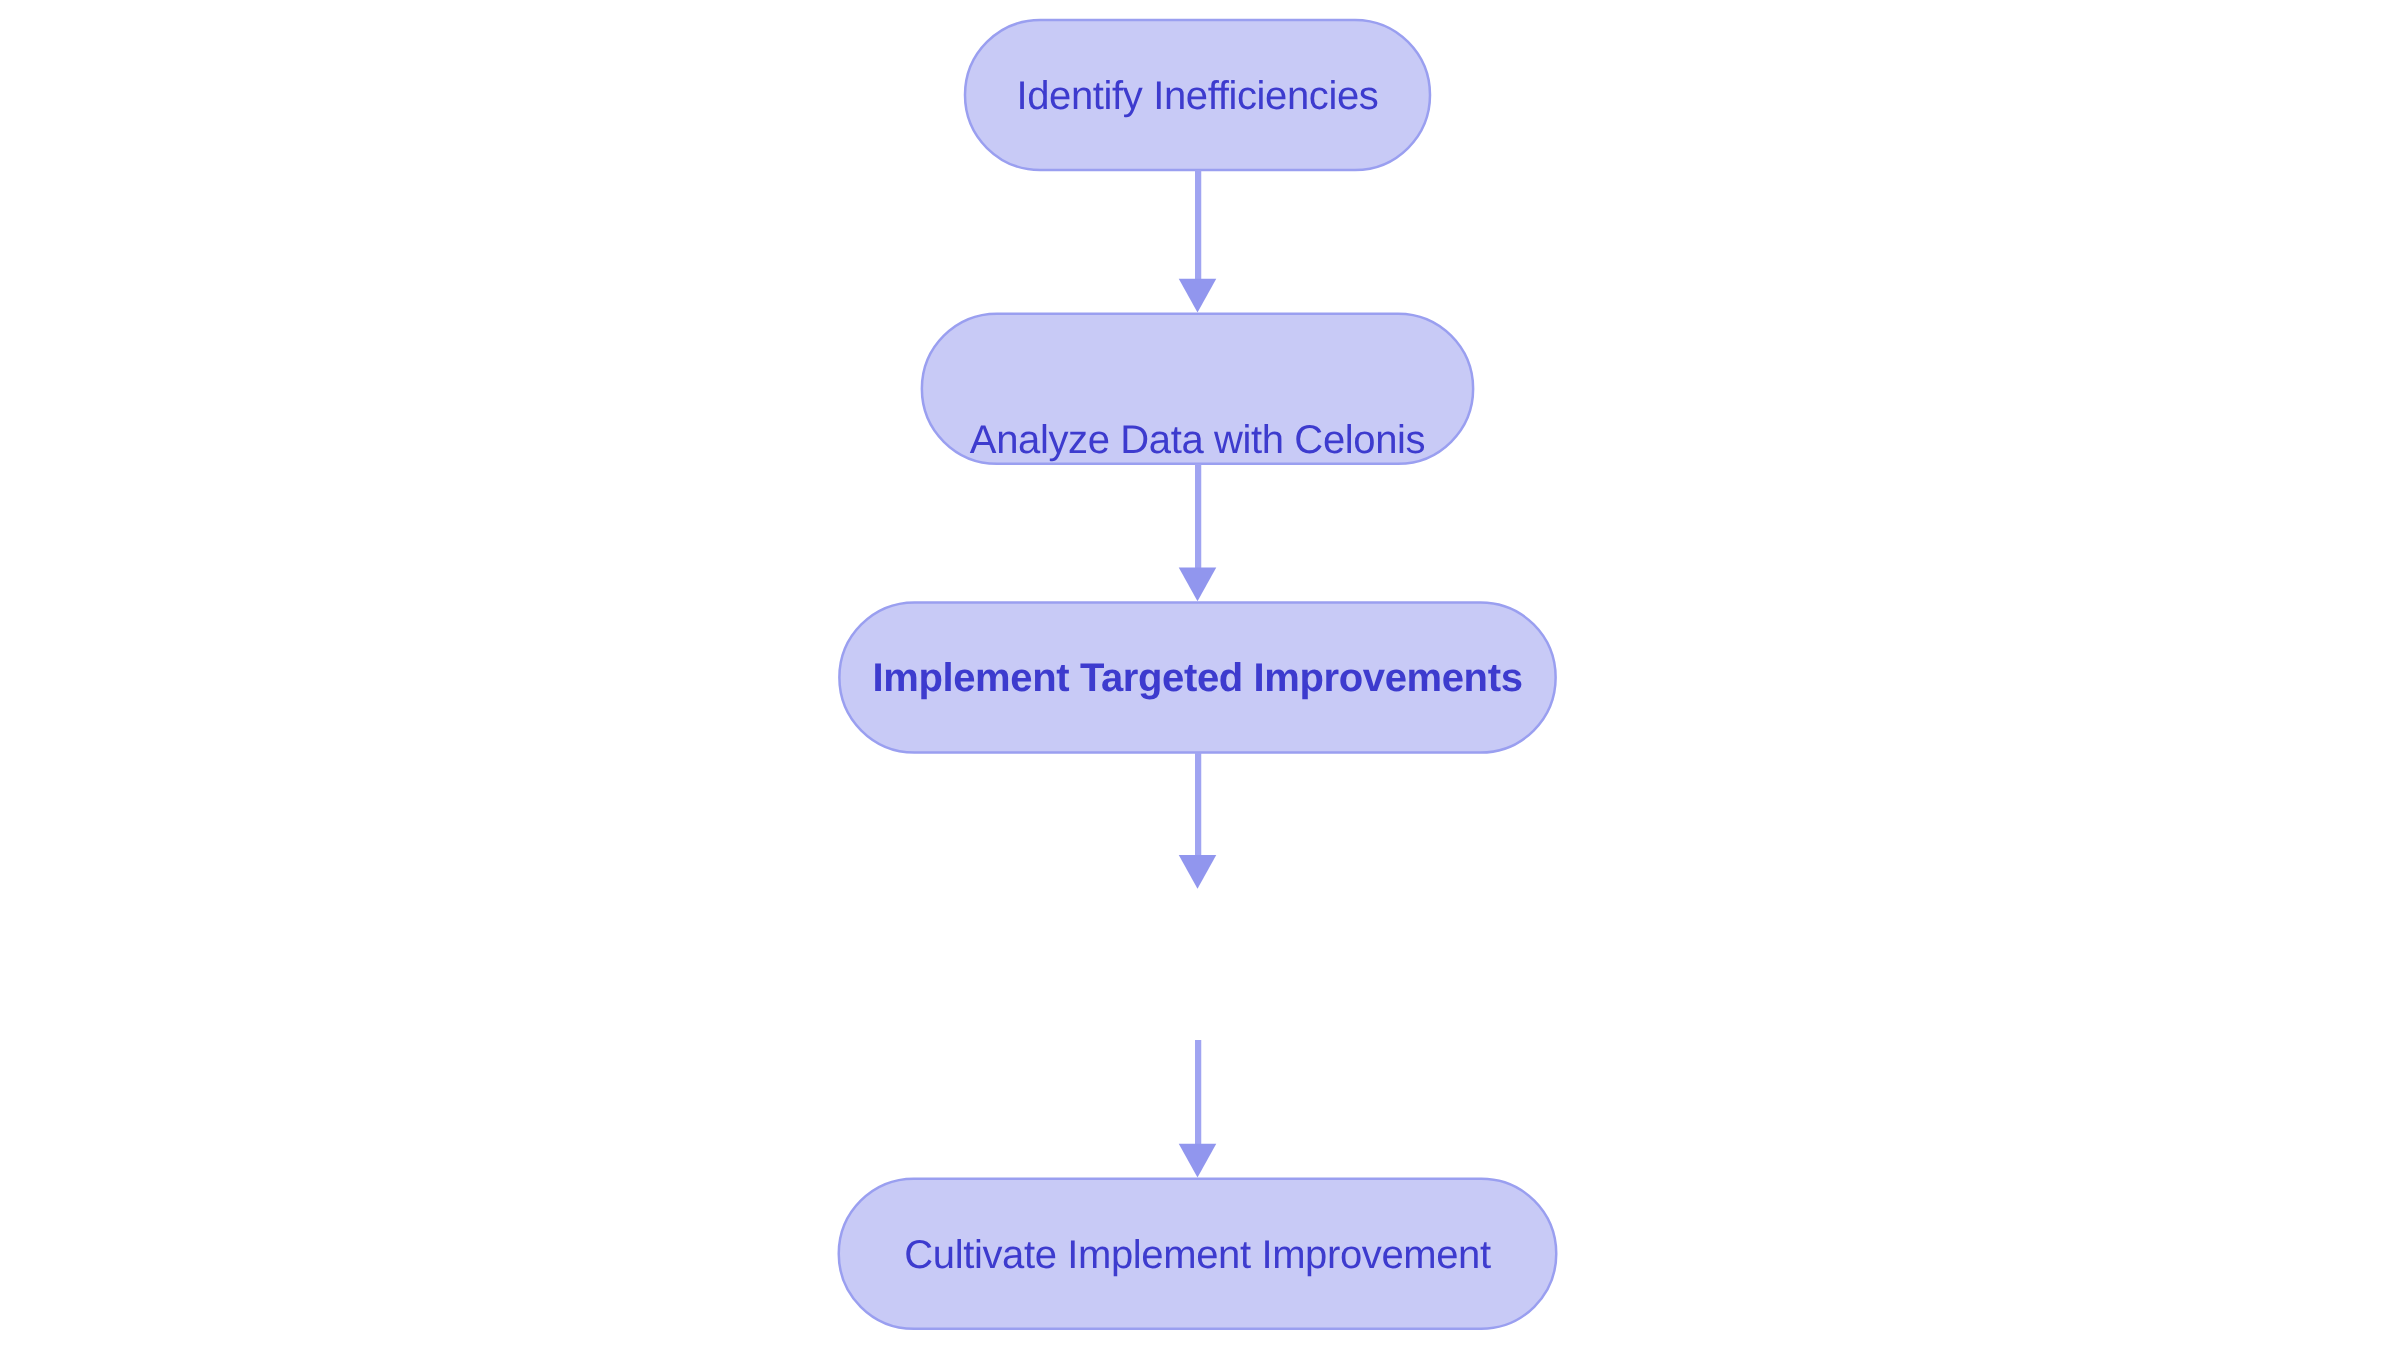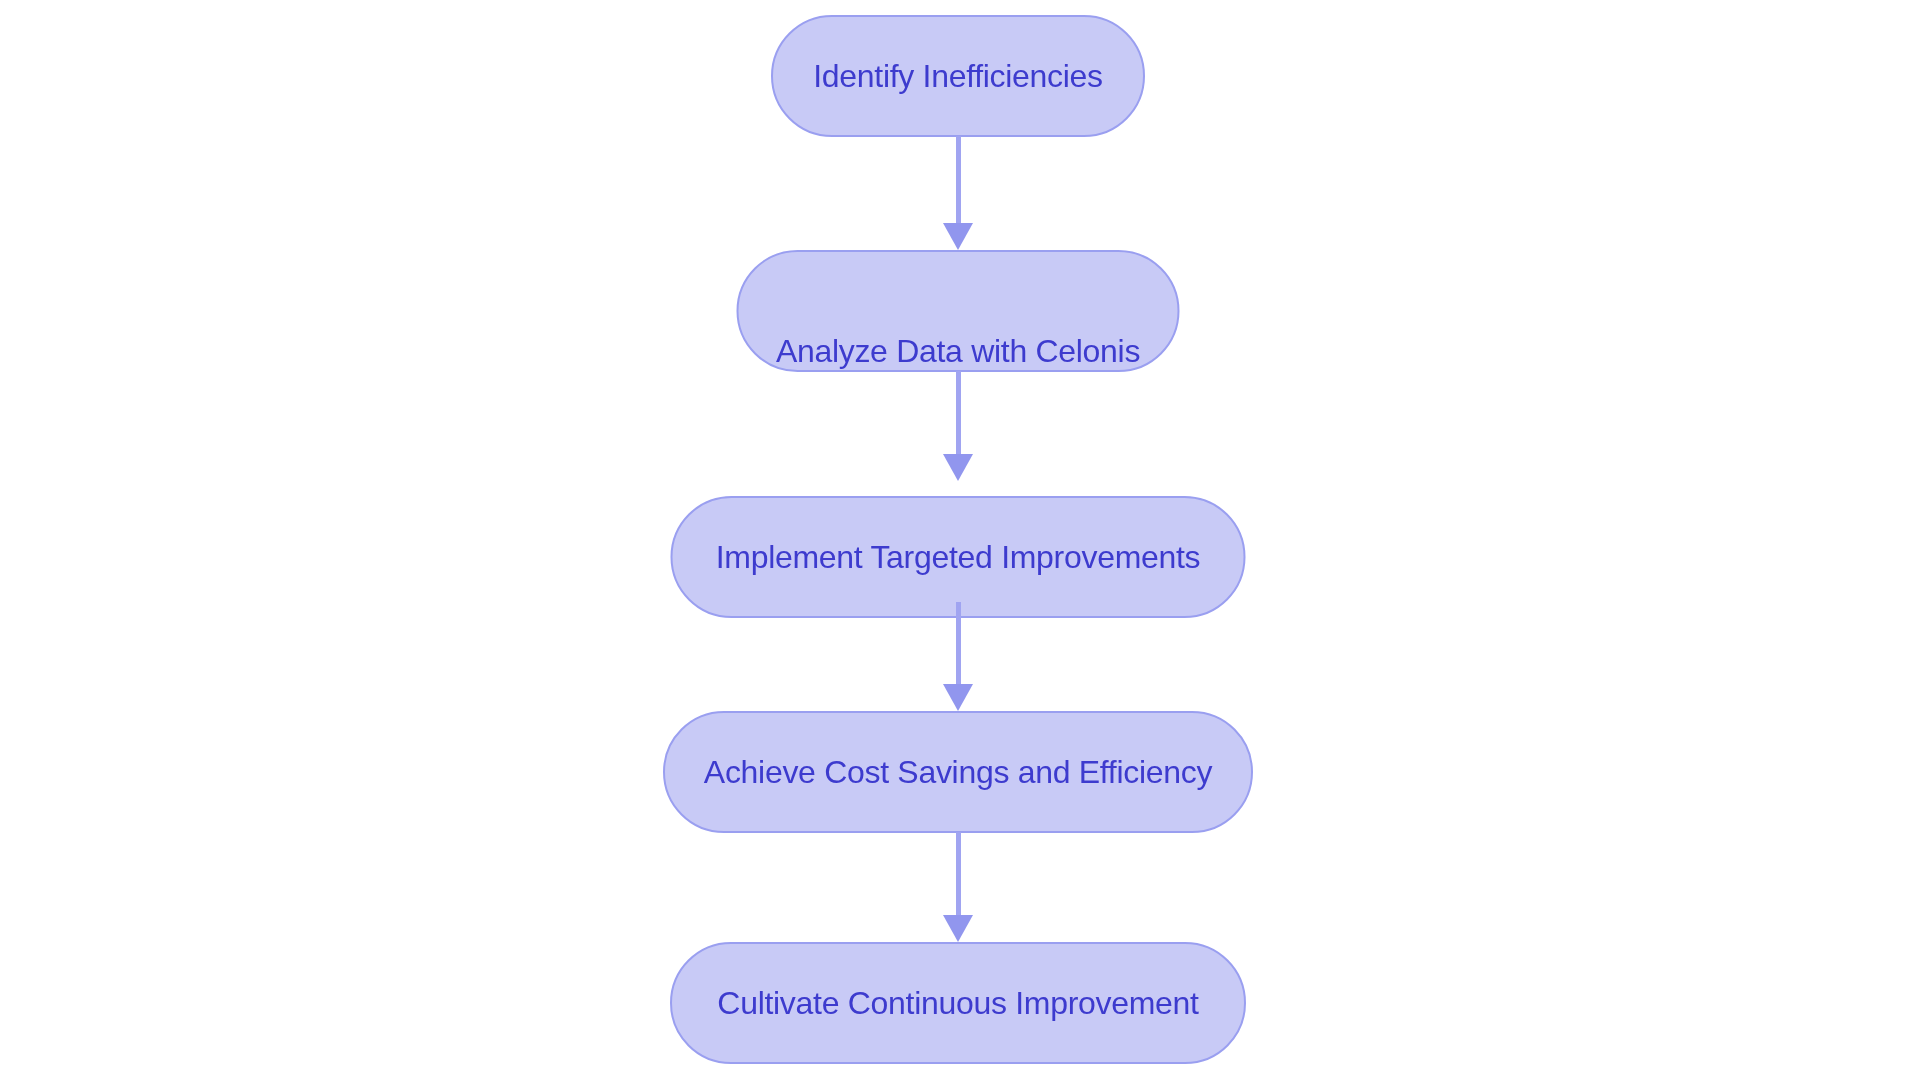--- a/index.html
+++ b/index.html
@@ -43,7 +43,7 @@
   }
   .node-1 { top: 15px;  width: 374px; }
   .node-2 { top: 250px; width: 443px; align-items: flex-end; }
-  .node-3 { top: 496px; width: 575px; }
+  .node-3 { top: 481px; width: 575px; font-weight: bold; }
   .node-4 { top: 711px; width: 590px; }
   .node-5 { top: 942px; width: 576px; }
 

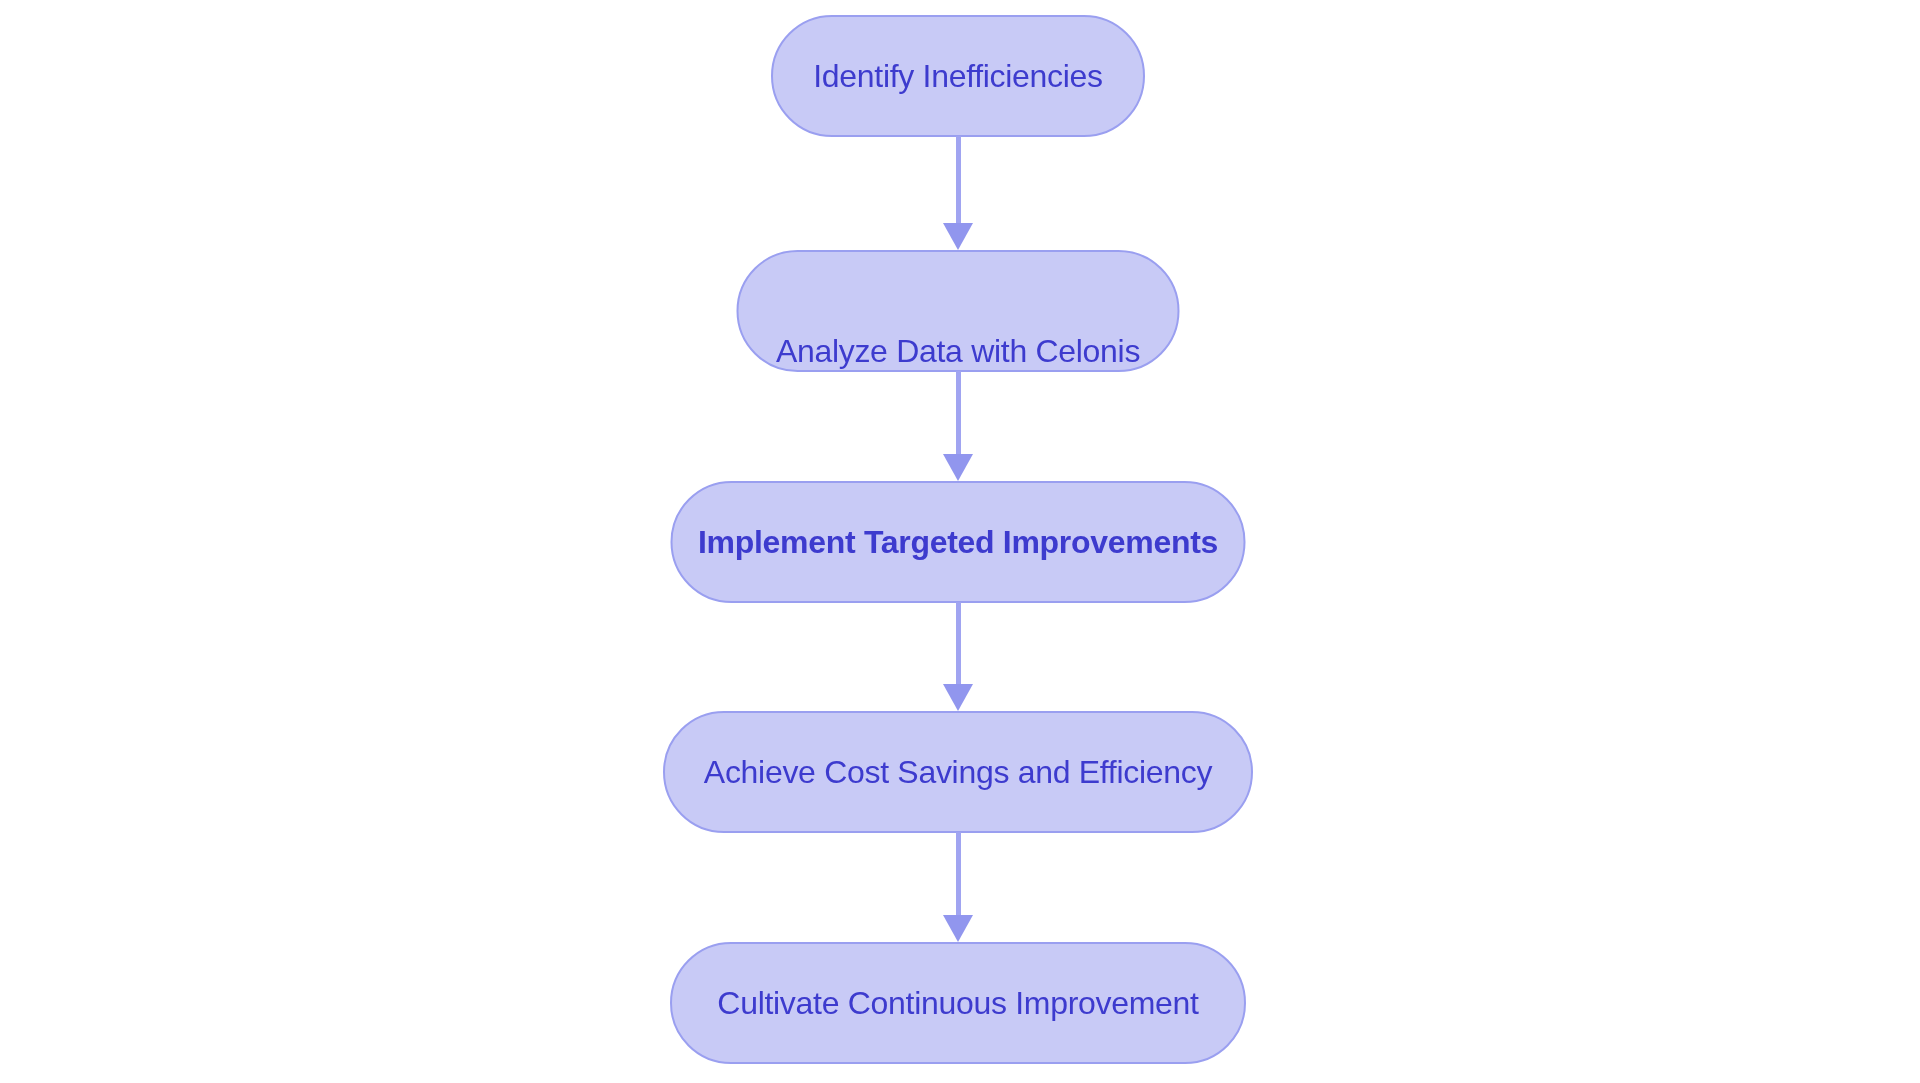--- a/index.html
+++ b/index.html
@@ -105,9 +105,6 @@
     <div class="head"></div>
   </div>
 
-  <div class="flow-node node-4">
-    <span class="label">Achieve Cost Savings and Efficiency</span>
-  </div>
 
   <div class="flow-arrow arrow-4">
     <div class="shaft"></div>

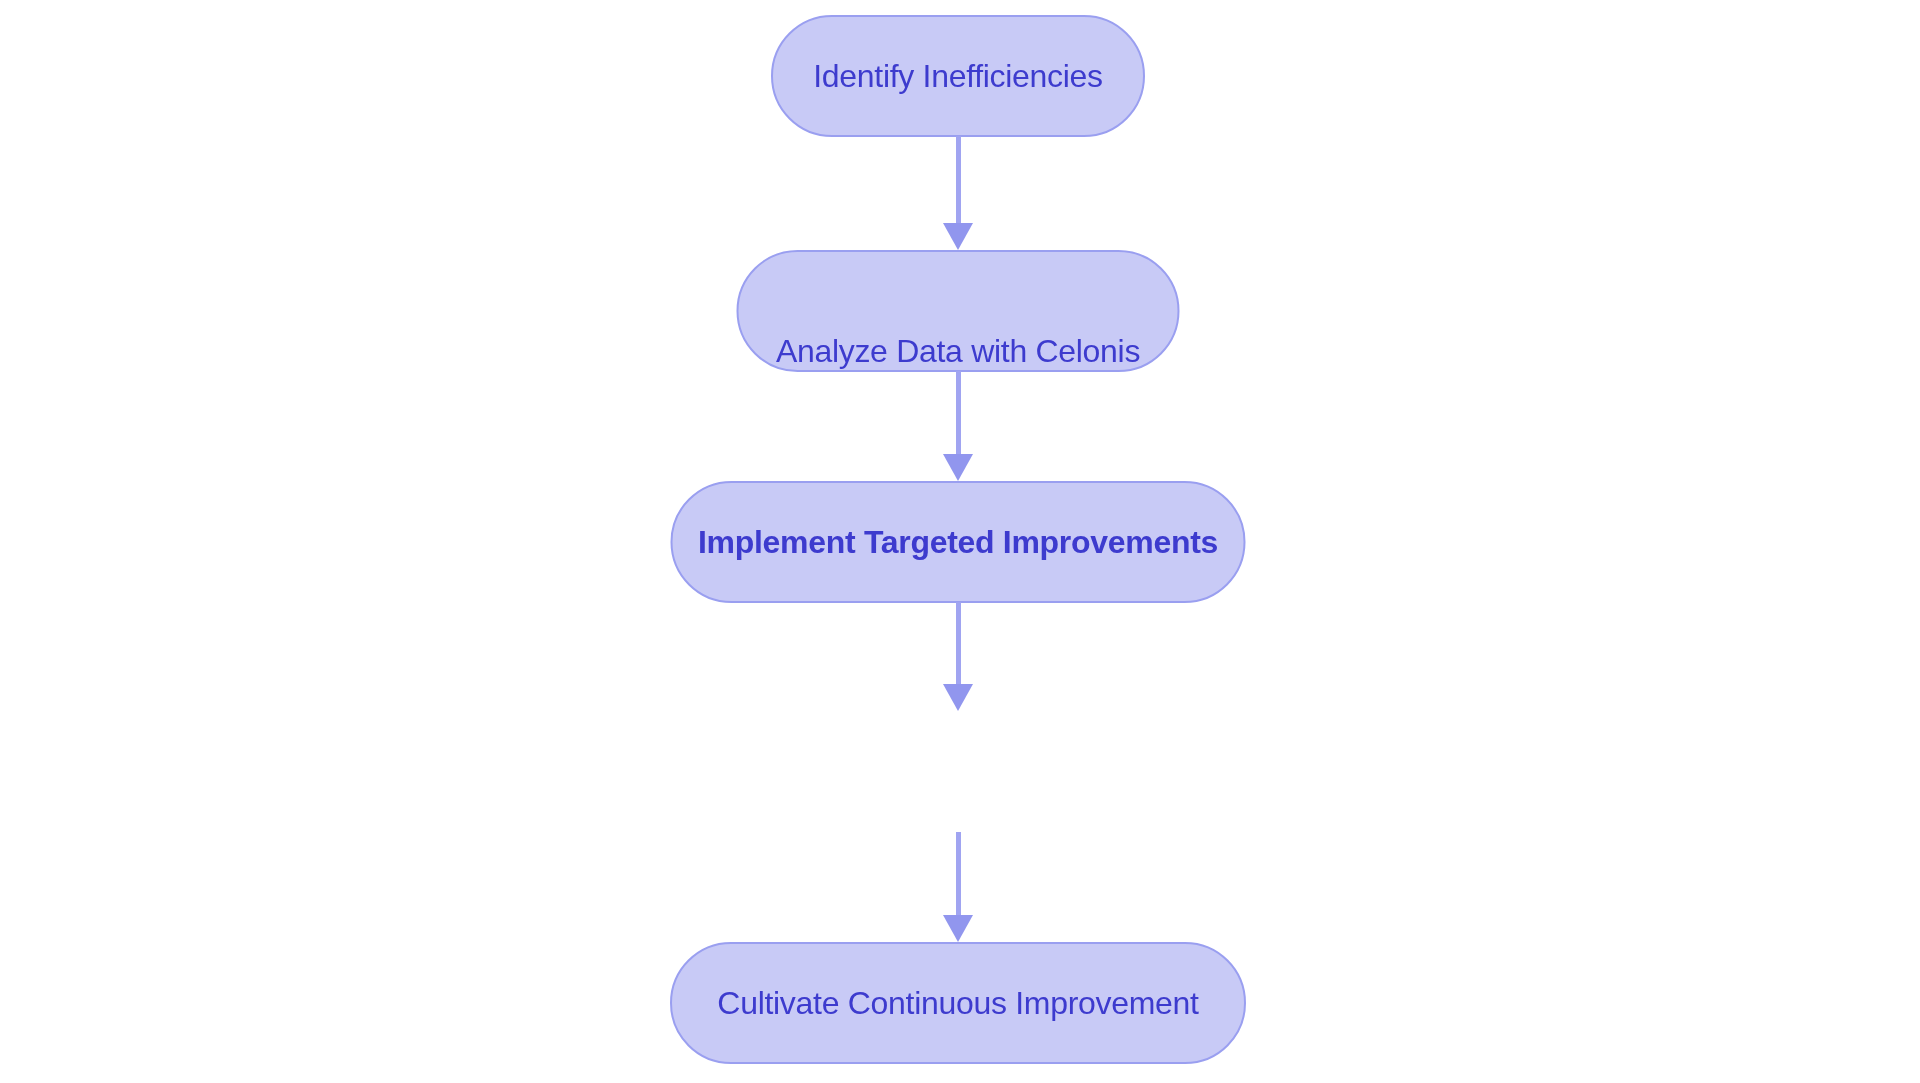--- a/index.html
+++ b/index.html
@@ -112,7 +112,7 @@
   </div>
 
   <div class="flow-node node-5">
-    <span class="label">Cultivate Continuous Improvement</span>
+    <span class="label">Cultivate Implement Improvement</span>
   </div>
 
 </div>

